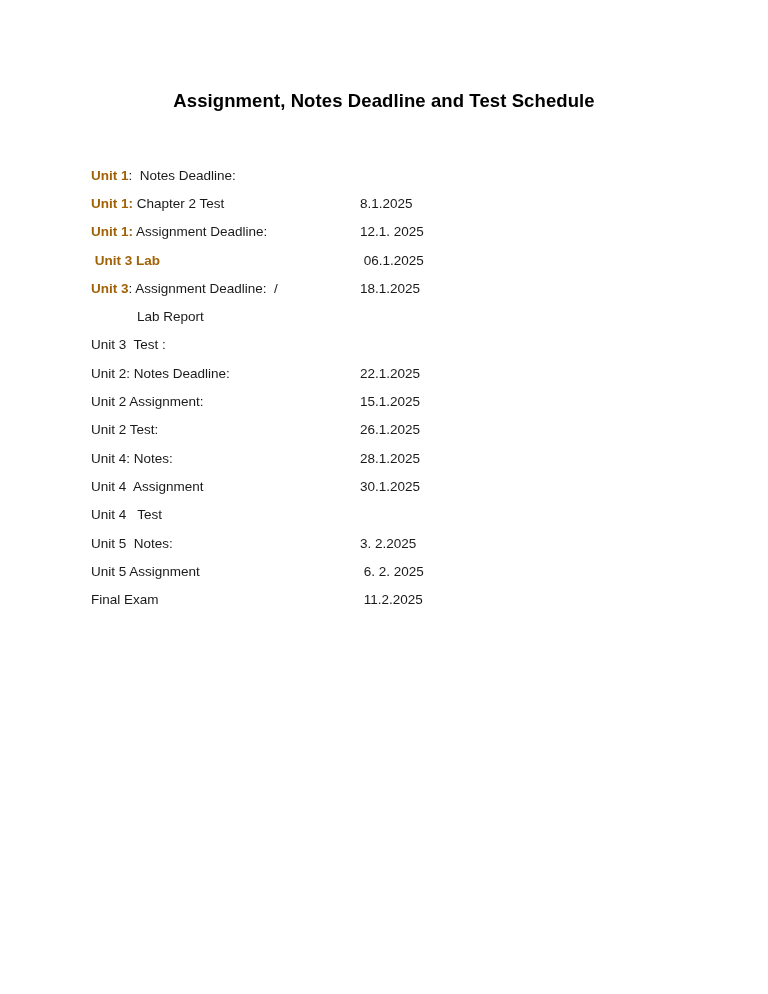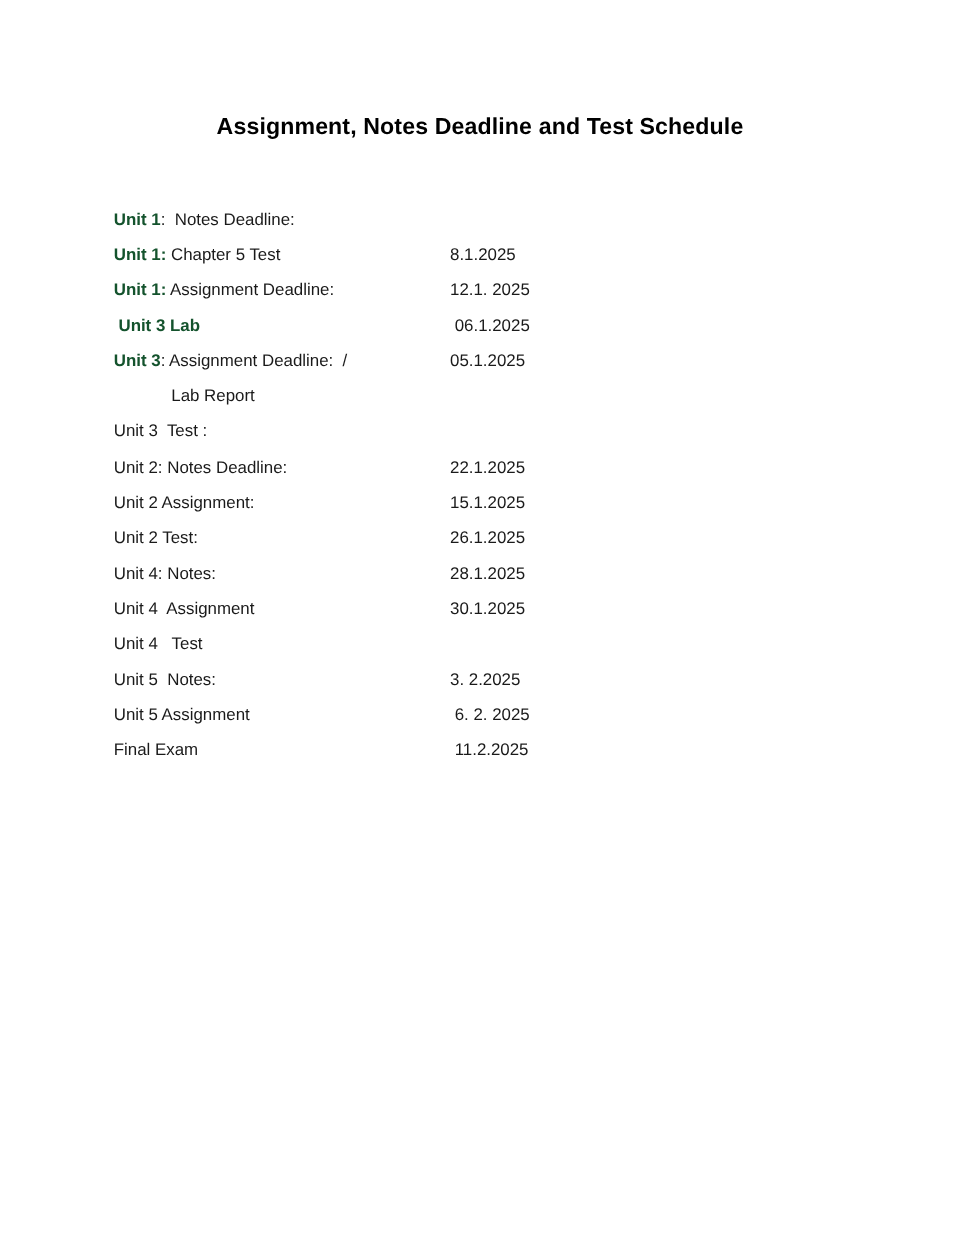--- a/index.html
+++ b/index.html
@@ -48,7 +48,7 @@
   }
   .label strong {
     font-weight: 700;
-    color: #14532d;
+    color: #a16207;
   }
   .date {
     flex: 1;

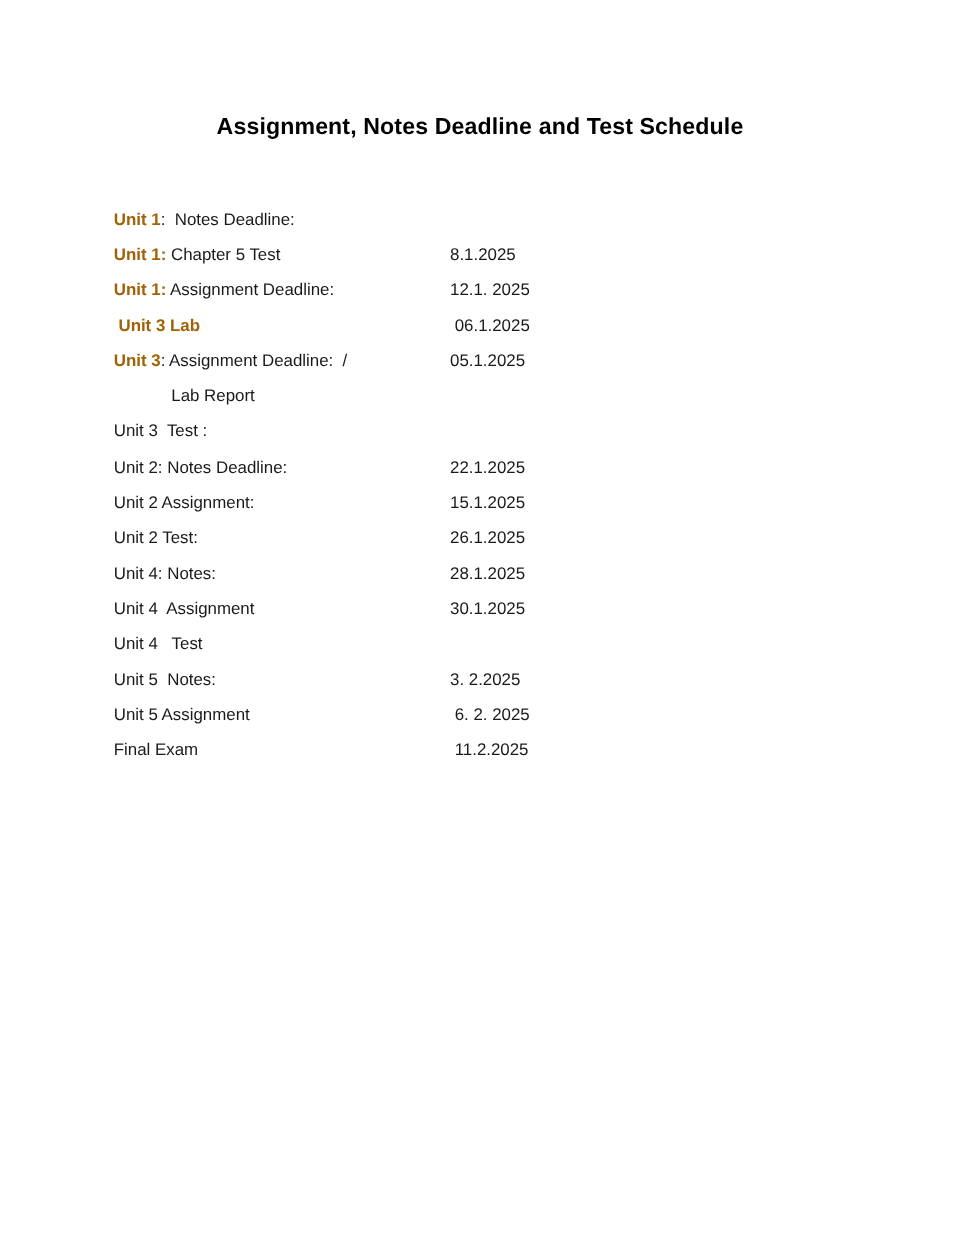--- a/index.html
+++ b/index.html
@@ -68,7 +68,7 @@
     </div>
 
     <div class="row">
-      <span class="label"><strong>Unit 1:</strong><span> Chapter 5 Test</span></span>
+      <span class="label"><strong>Unit 1:</strong><span> Chapter 2 Test</span></span>
       <span class="date">8.1.2025</span>
     </div>
 

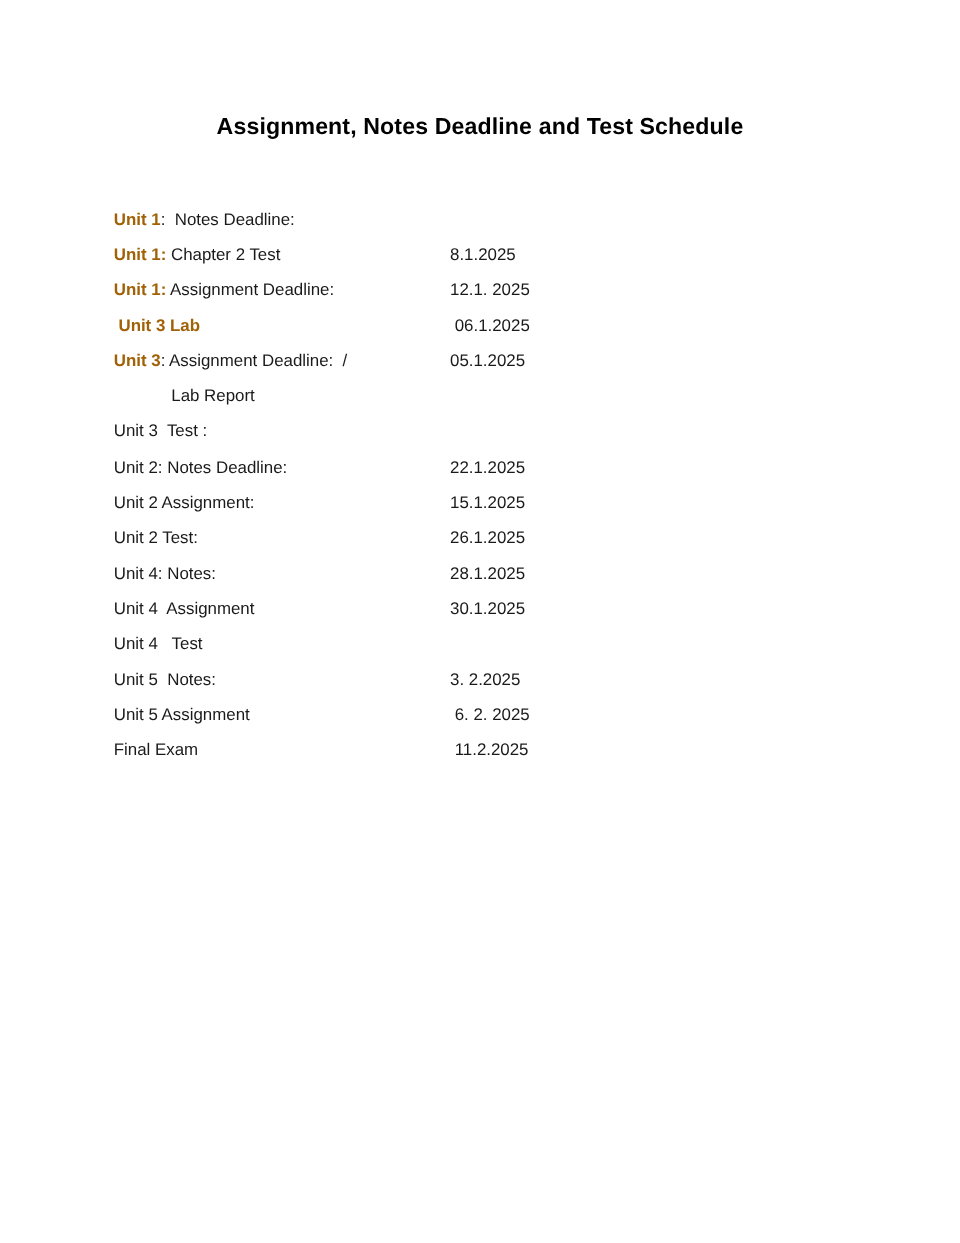--- a/index.html
+++ b/index.html
@@ -85,7 +85,7 @@
 
     <div class="row">
       <span class="label"><strong>Unit 3</strong><span>: Assignment Deadline:  /</span></span>
-      <span class="date">05.1.2025</span>
+      <span class="date">18.1.2025</span>
     </div>
 
     <div class="row indent">

